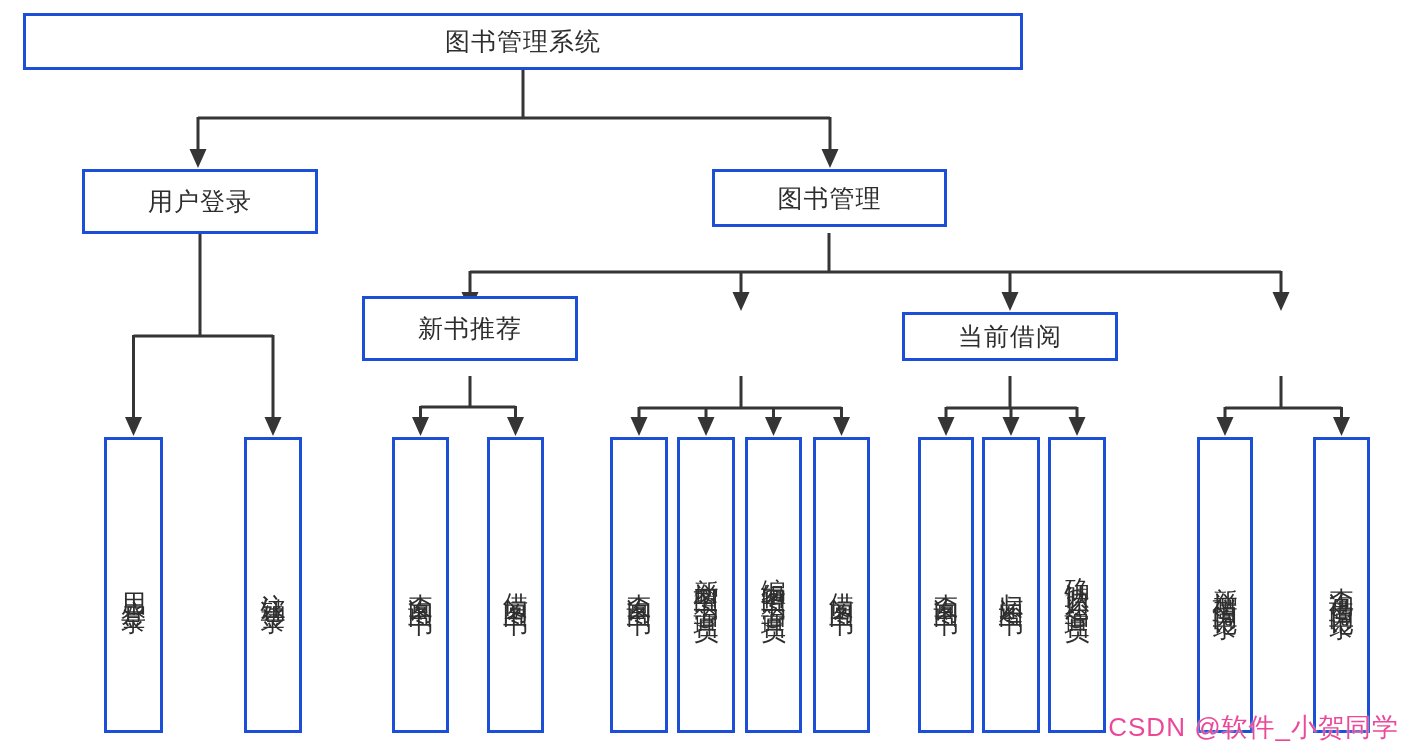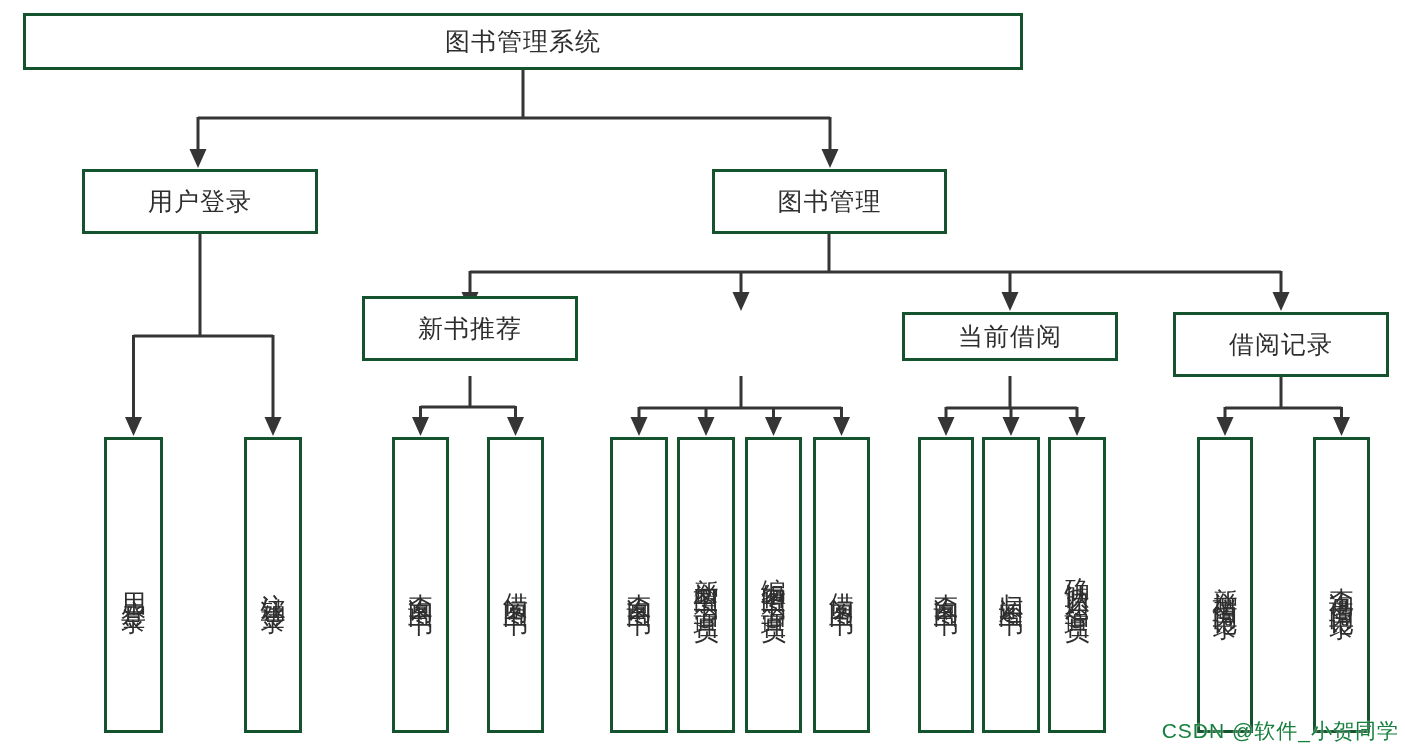--- a/index.html
+++ b/index.html
@@ -8,7 +8,7 @@
     font-family:"Liberation Sans",sans-serif;color:#2e2e2e;overflow:hidden;
   }
   .node,.vnode{
-    position:absolute;box-sizing:border-box;border:3px solid #14532d;background:#ffffff;
+    position:absolute;box-sizing:border-box;border:3px solid #1d4ed8;background:#ffffff;
     display:flex;align-items:center;justify-content:center;
   }
   .node{font-size:25px;letter-spacing:1px;white-space:nowrap;}

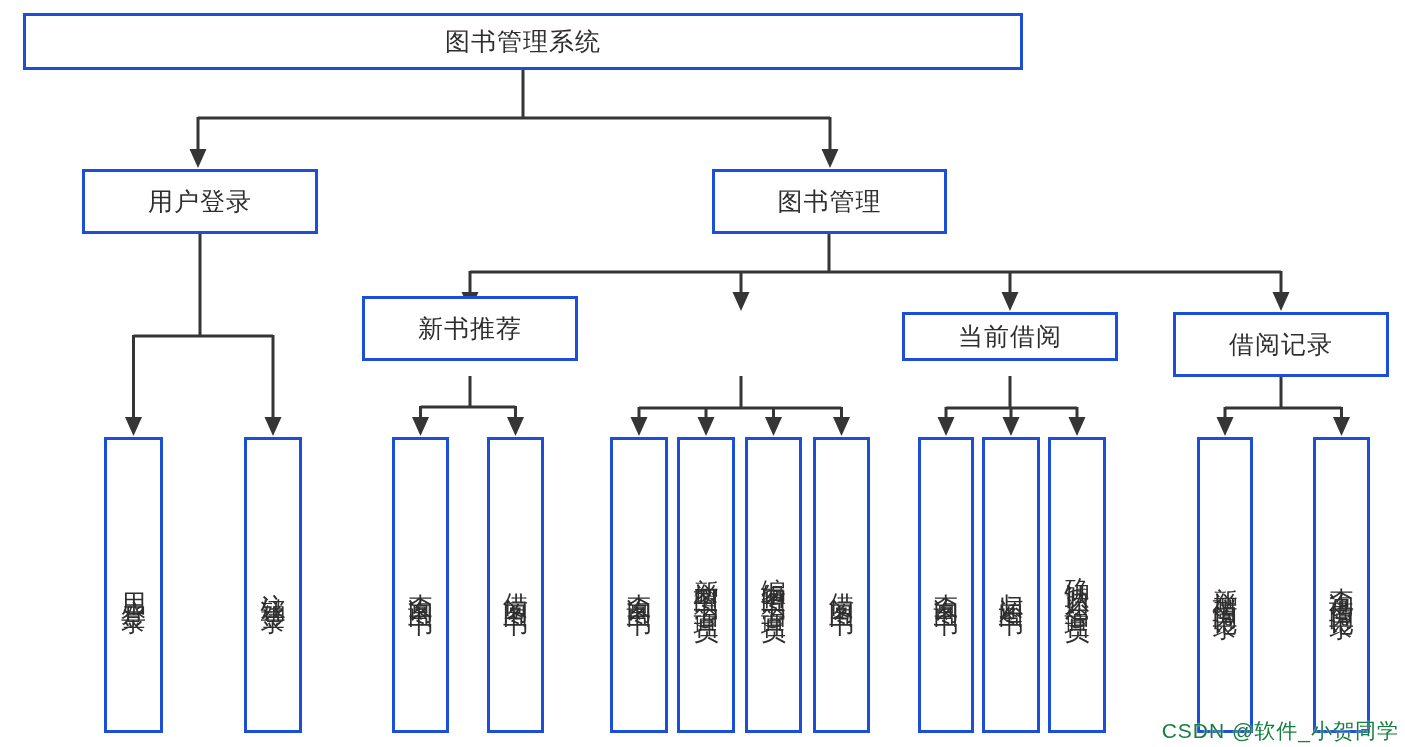--- a/index.html
+++ b/index.html
@@ -49,7 +49,7 @@
   <div class="node" style="left:23px;top:13px;width:1000px;height:57px">图书管理系统</div>
 
   <div class="node" style="left:82px;top:169px;width:236px;height:65px">用户登录</div>
-  <div class="node" style="left:712px;top:169px;width:235px;height:65px">图书管理</div>
+  <div class="node" style="left:712px;top:169px;width:235px;height:58px">图书管理</div>
 
   <div class="node" style="left:362px;top:296px;width:216px;height:65px">新书推荐</div>
   <div class="node" style="left:902px;top:312px;width:216px;height:49px">当前借阅</div>

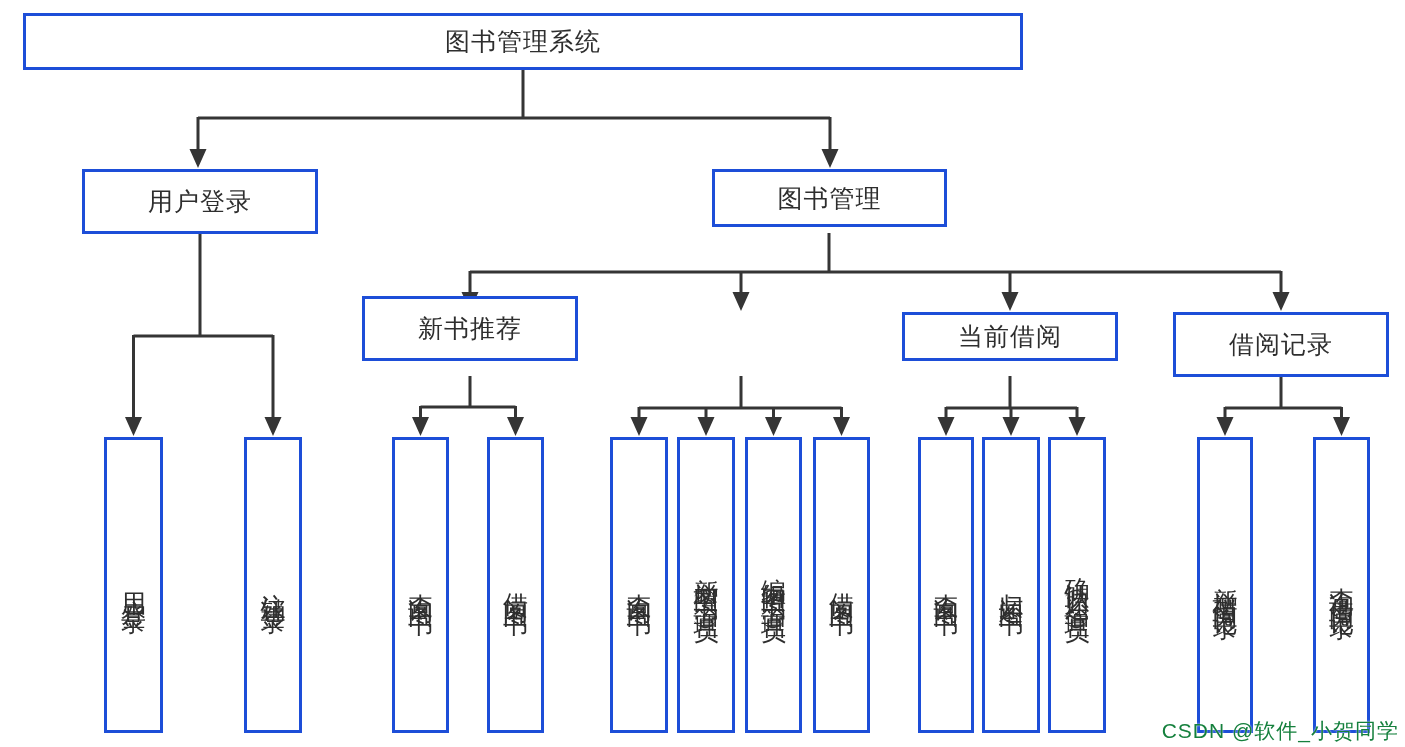--- a/index.html
+++ b/index.html
@@ -53,7 +53,6 @@
 
   <div class="node" style="left:362px;top:296px;width:216px;height:65px">新书推荐</div>
   <div class="node" style="left:902px;top:312px;width:216px;height:49px">当前借阅</div>
-  <div class="node" style="left:1173px;top:312px;width:216px;height:65px">借阅记录</div>
 
   <div class="vnode" style="left:104px;top:437px;width:59px;height:296px">用户登录</div>
   <div class="vnode" style="left:244px;top:437px;width:58px;height:296px">注销登录</div>

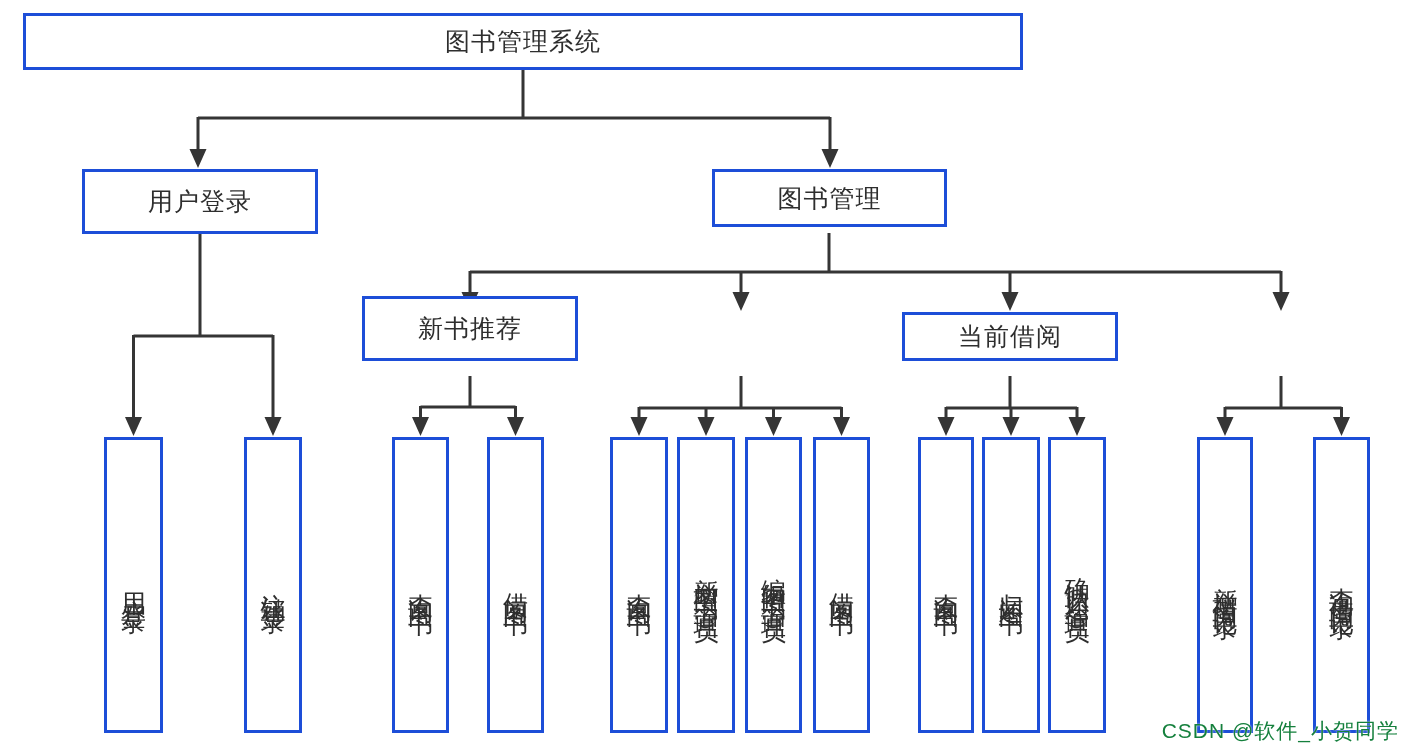--- a/index.html
+++ b/index.html
@@ -18,8 +18,8 @@
   }
   .wires{position:absolute;left:0;top:0;pointer-events:none;}
   .watermark{
-    position:absolute;right:6px;bottom:2px;font-size:21px;letter-spacing:1px;
-    color:#15803d;white-space:nowrap;text-shadow:0 0 2px #ffffff;
+    position:absolute;right:6px;bottom:2px;font-size:26px;letter-spacing:1px;
+    color:#ec4899;white-space:nowrap;text-shadow:0 0 2px #ffffff;
   }
 </style>
 </head>

